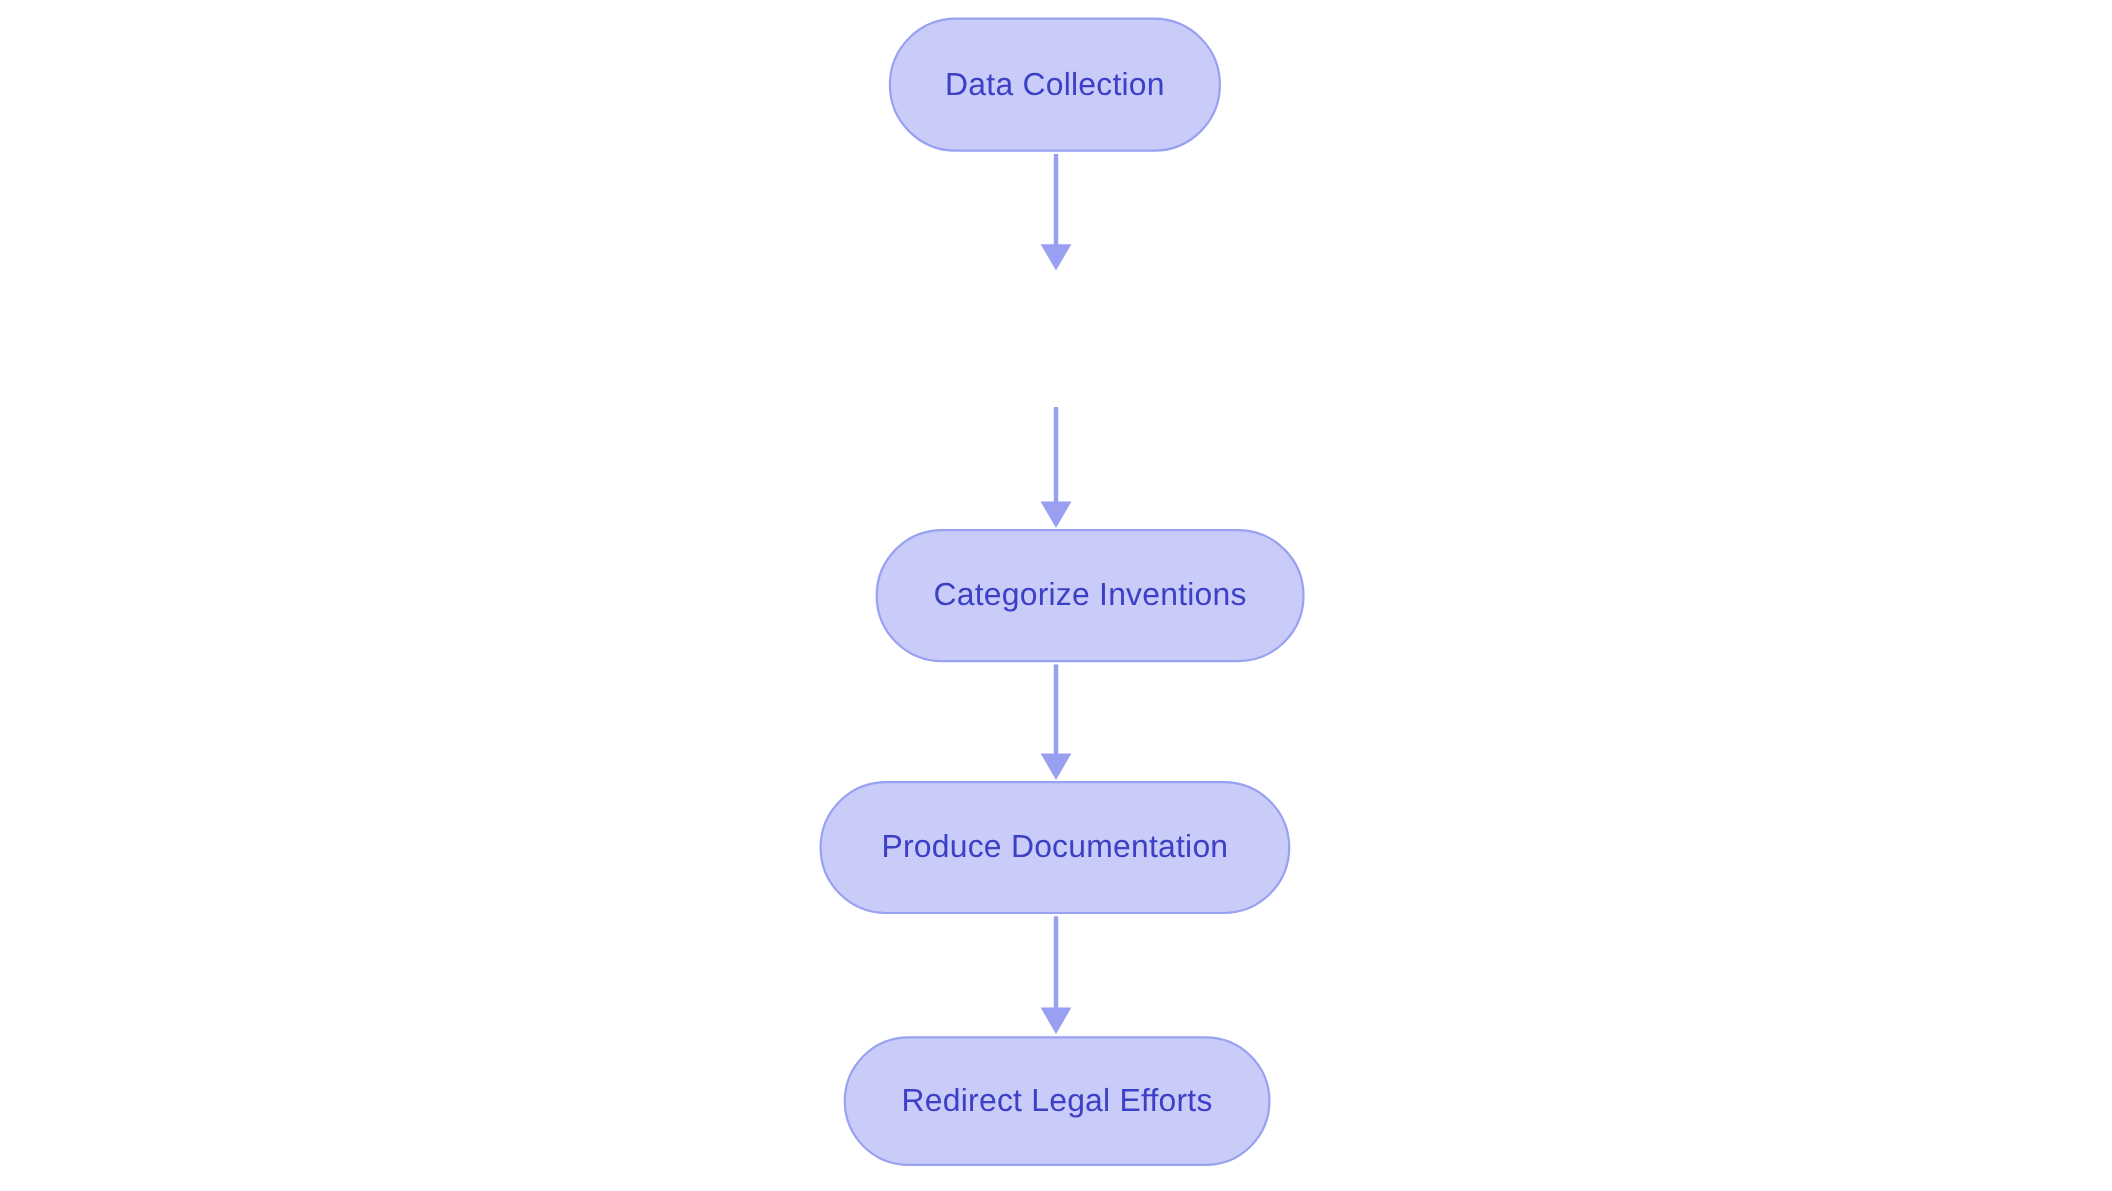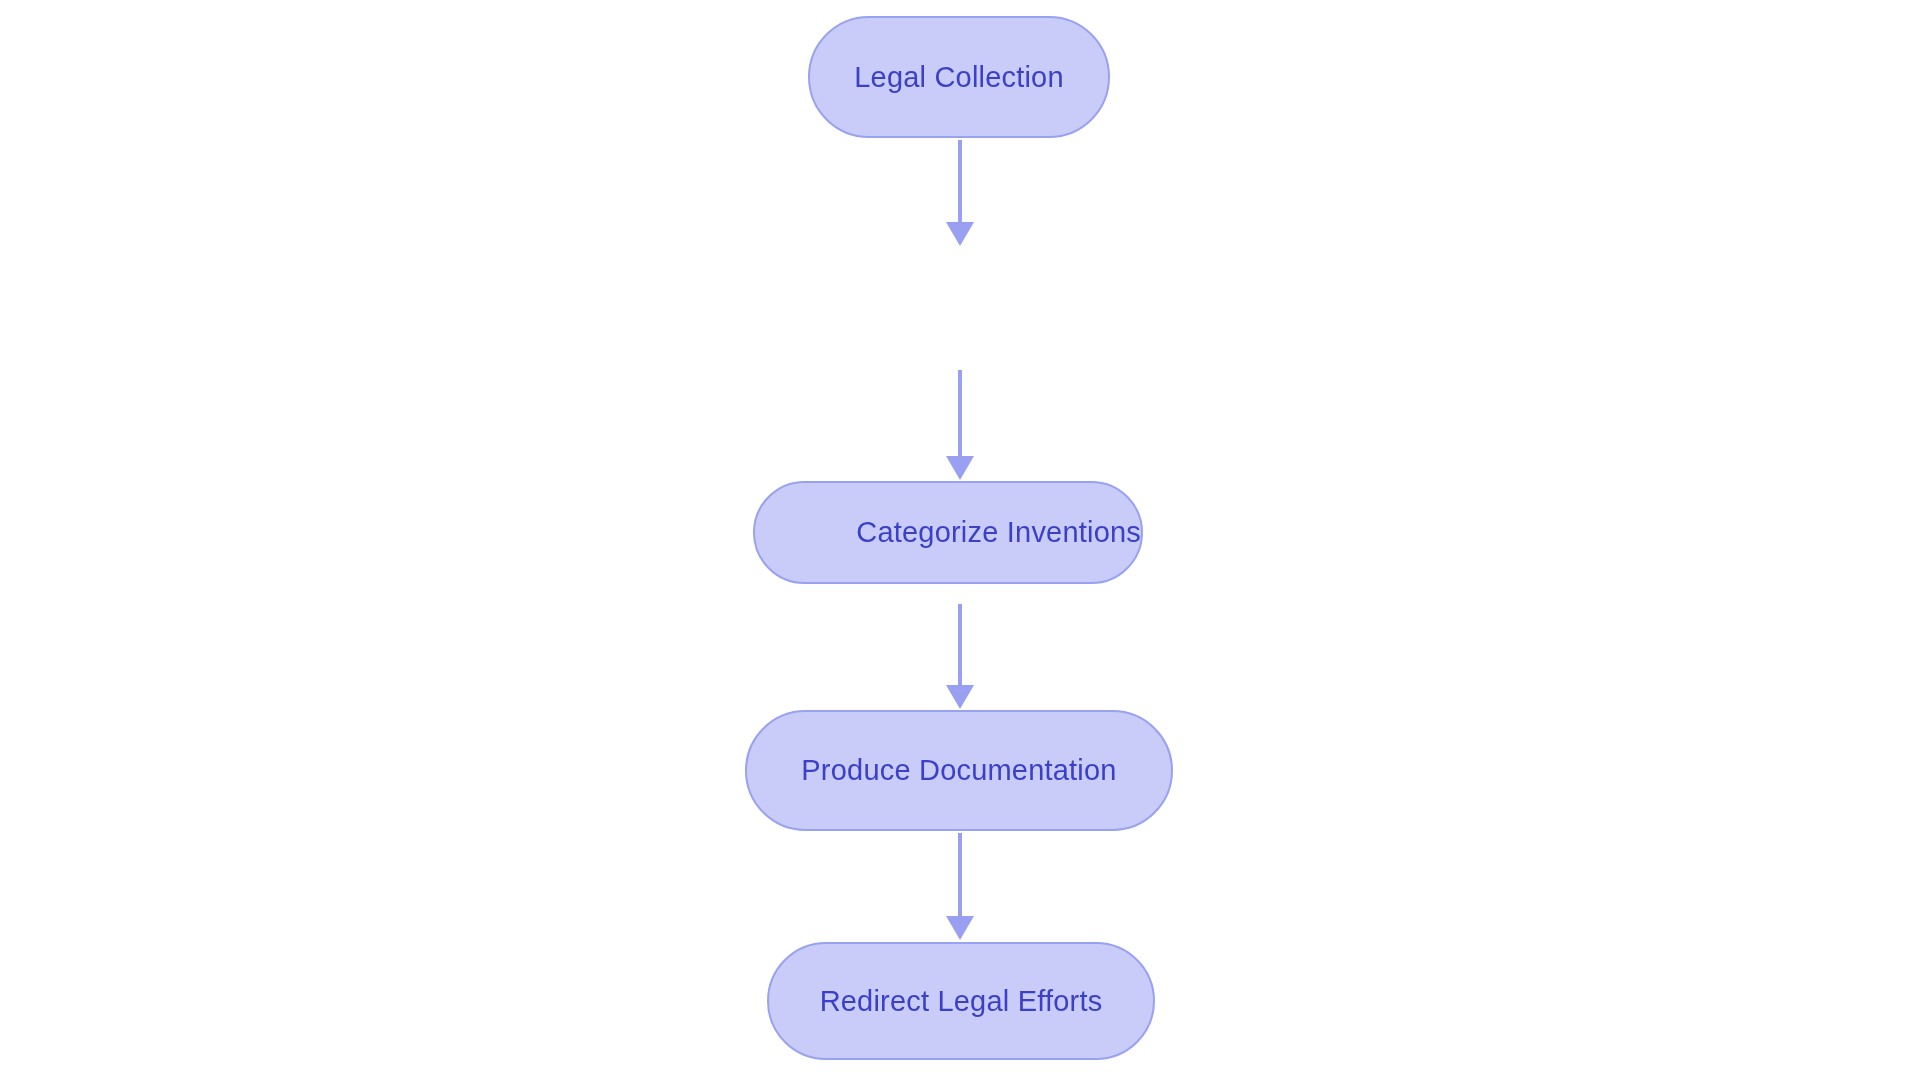--- a/index.html
+++ b/index.html
@@ -81,7 +81,7 @@
   </svg>
 
   <div class="flow-node node-1">
-    <span>Legal Collection</span>
+    <span>Data Collection</span>
   </div>
 
 

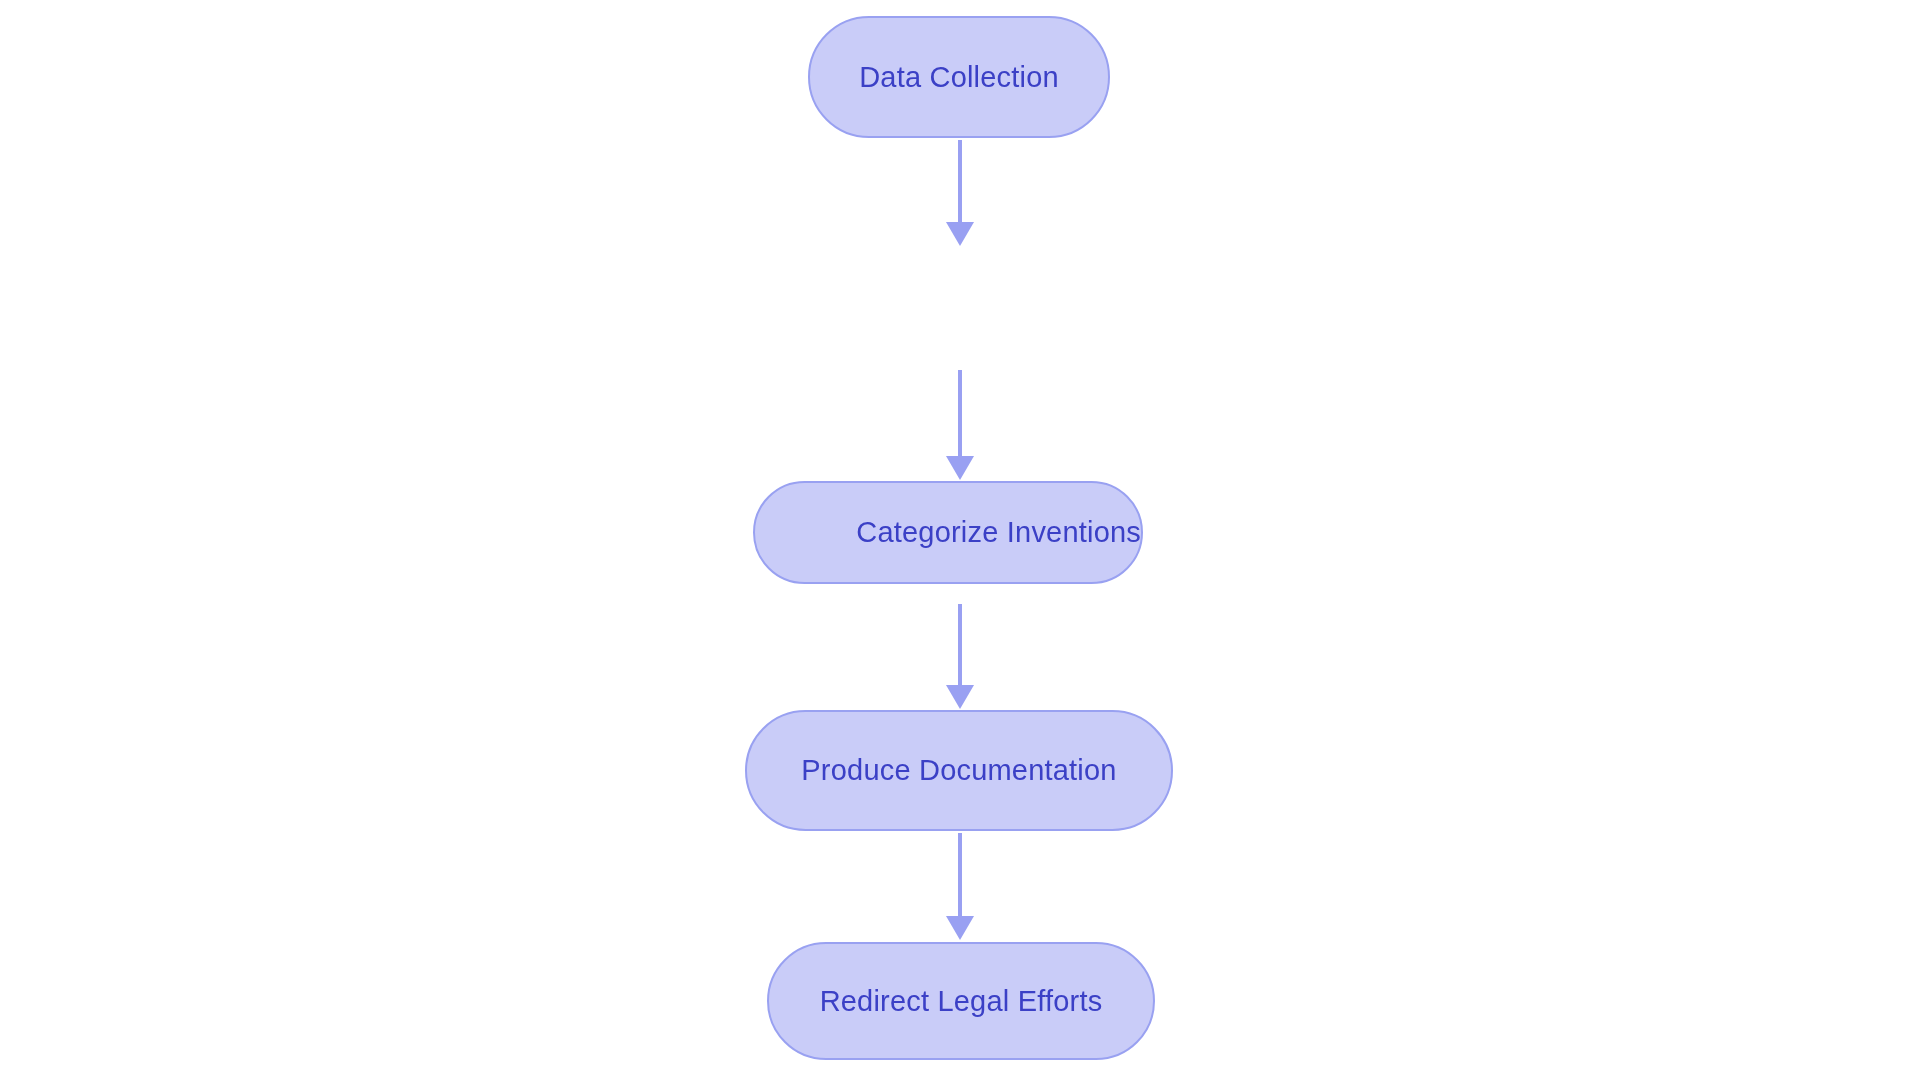--- a/index.html
+++ b/index.html
@@ -52,7 +52,7 @@
   }
   .node-1 { left: 808px; top:  16px; width: 302px; height: 122px; }
   .node-2 { left: 792px; top: 247px; width: 336px; height: 121px; }
-  .node-3 { left: 753px; top: 481px; width: 390px; height: 103px; justify-content: flex-end; }
+  .node-3 { left: 796px; top: 481px; width: 390px; height: 121px; }
   .node-4 { left: 745px; top: 710px; width: 428px; height: 121px; }
   .node-5 { left: 767px; top: 942px; width: 388px; height: 118px; }
 </style>

